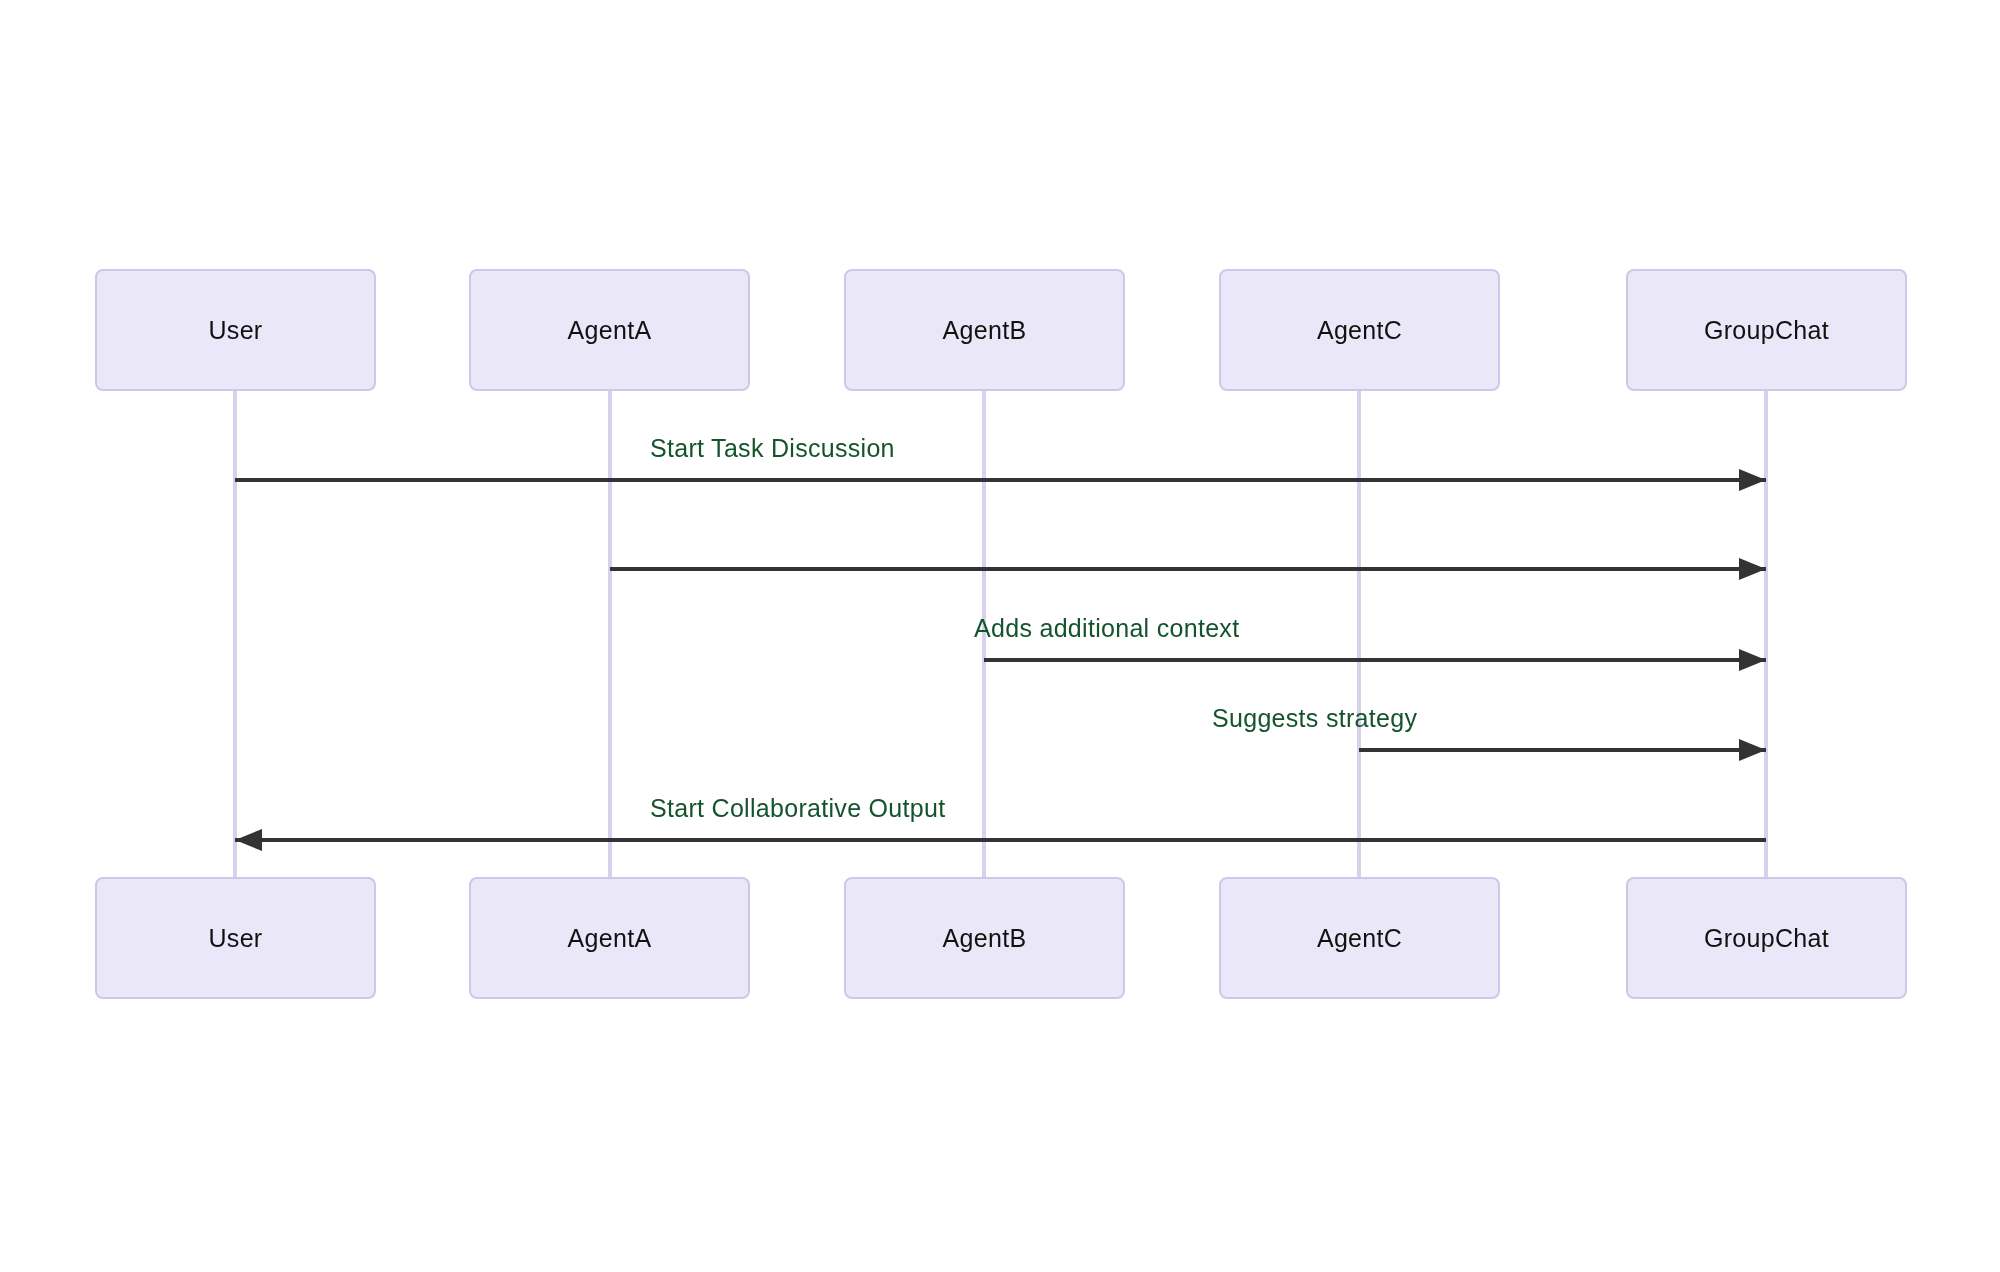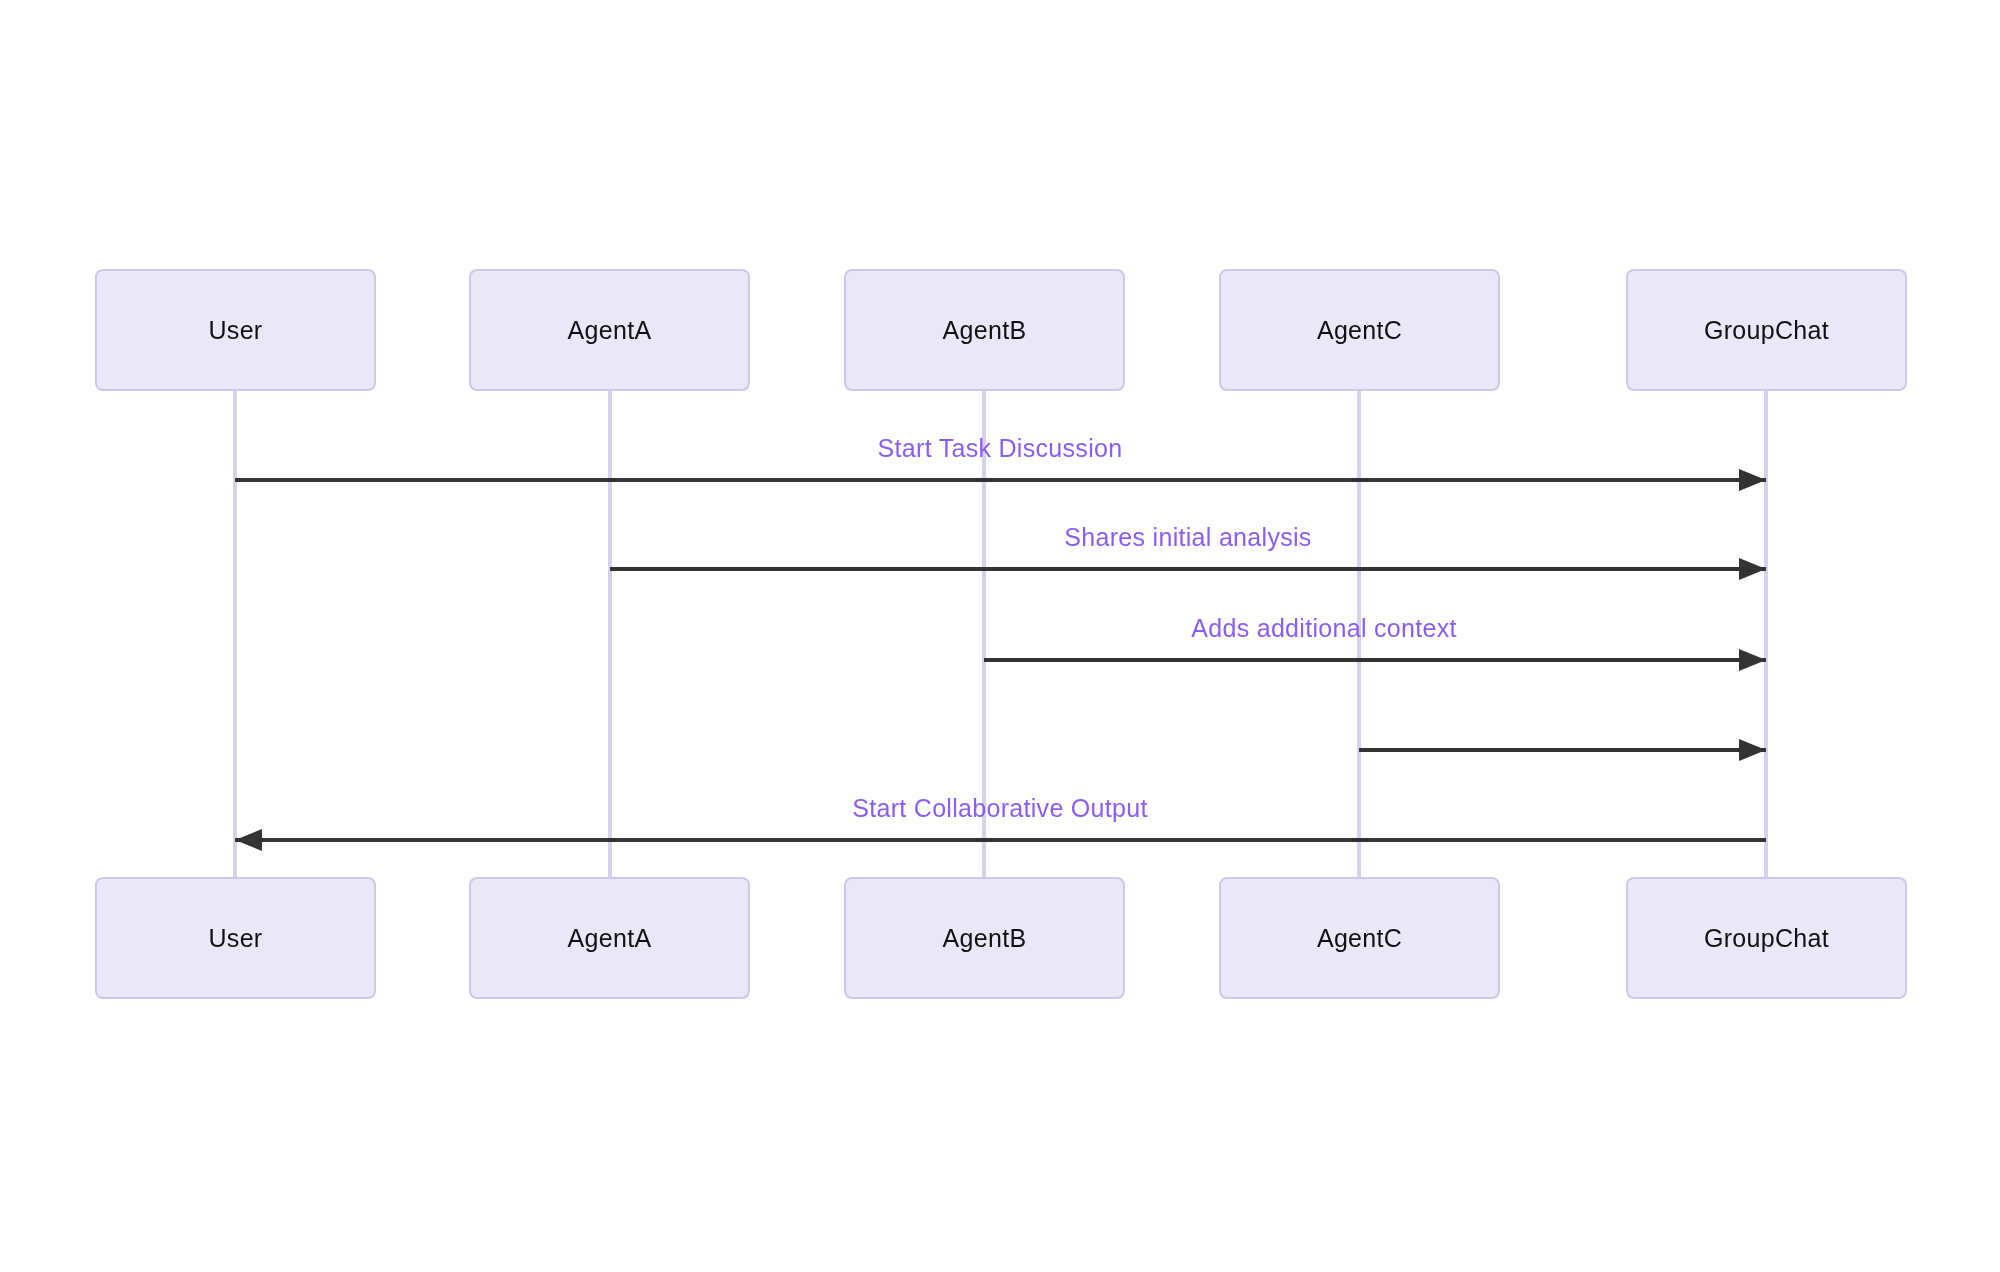--- a/index.html
+++ b/index.html
@@ -65,9 +65,8 @@
   .msg-label {
     position: absolute;
     width: 700px;
-    text-align: center;
     font-size: 25px;
-    color: #8b5cf6;
+    color: #14532d;
     line-height: 30px;
     letter-spacing: 0.3px;
   }

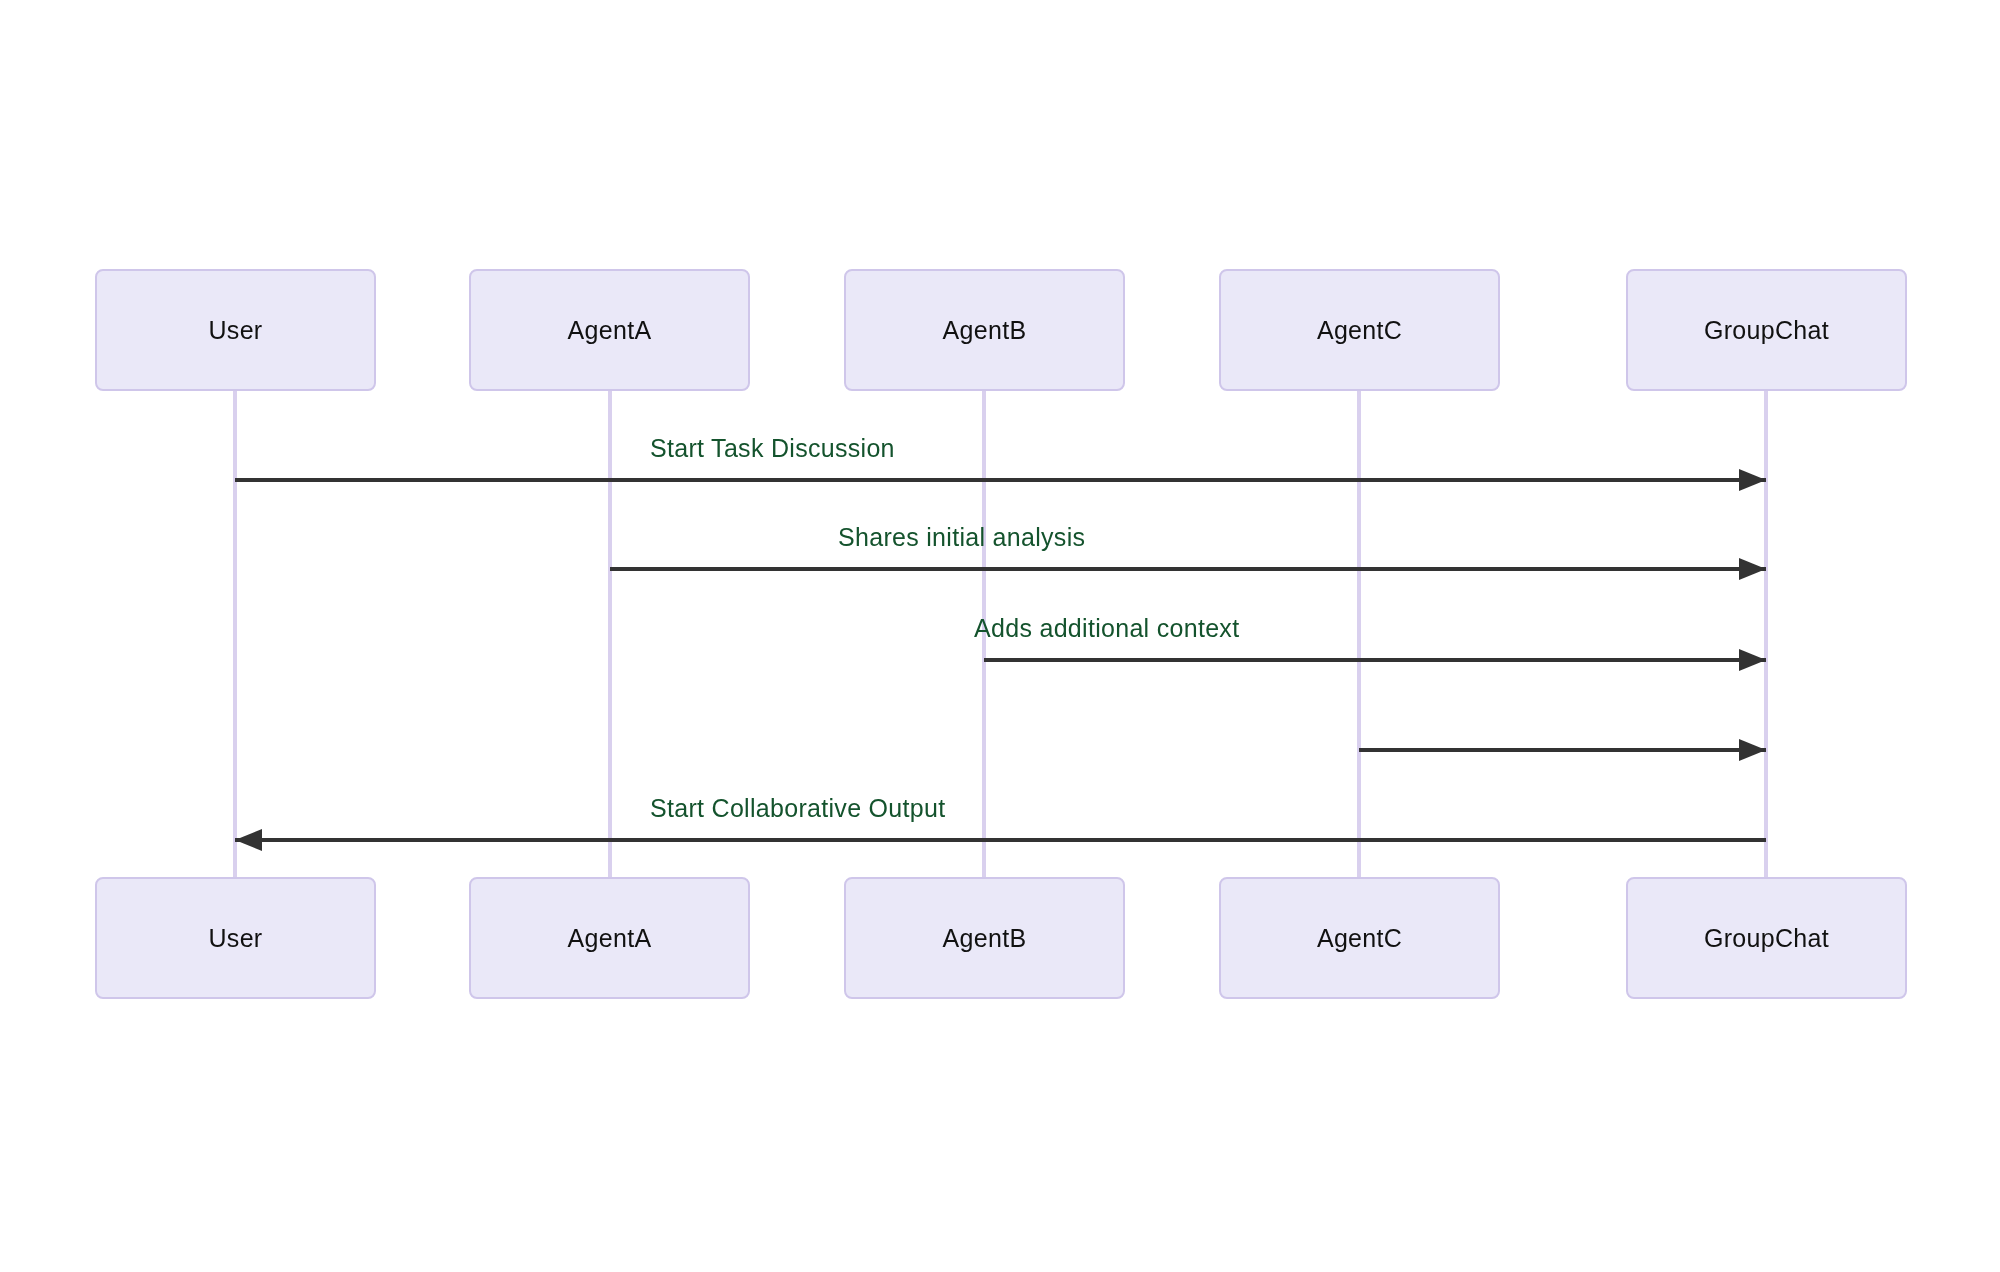--- a/index.html
+++ b/index.html
@@ -119,7 +119,6 @@
     <i class="arrowhead arrowhead-right"></i>
   </div>
 
-  <div class="msg-label" style="left:838px;top:522px">Shares initial analysis</div>
   <div class="msg-line" style="left:610px;top:567px;width:1156px">
     <i class="arrowhead arrowhead-right"></i>
   </div>

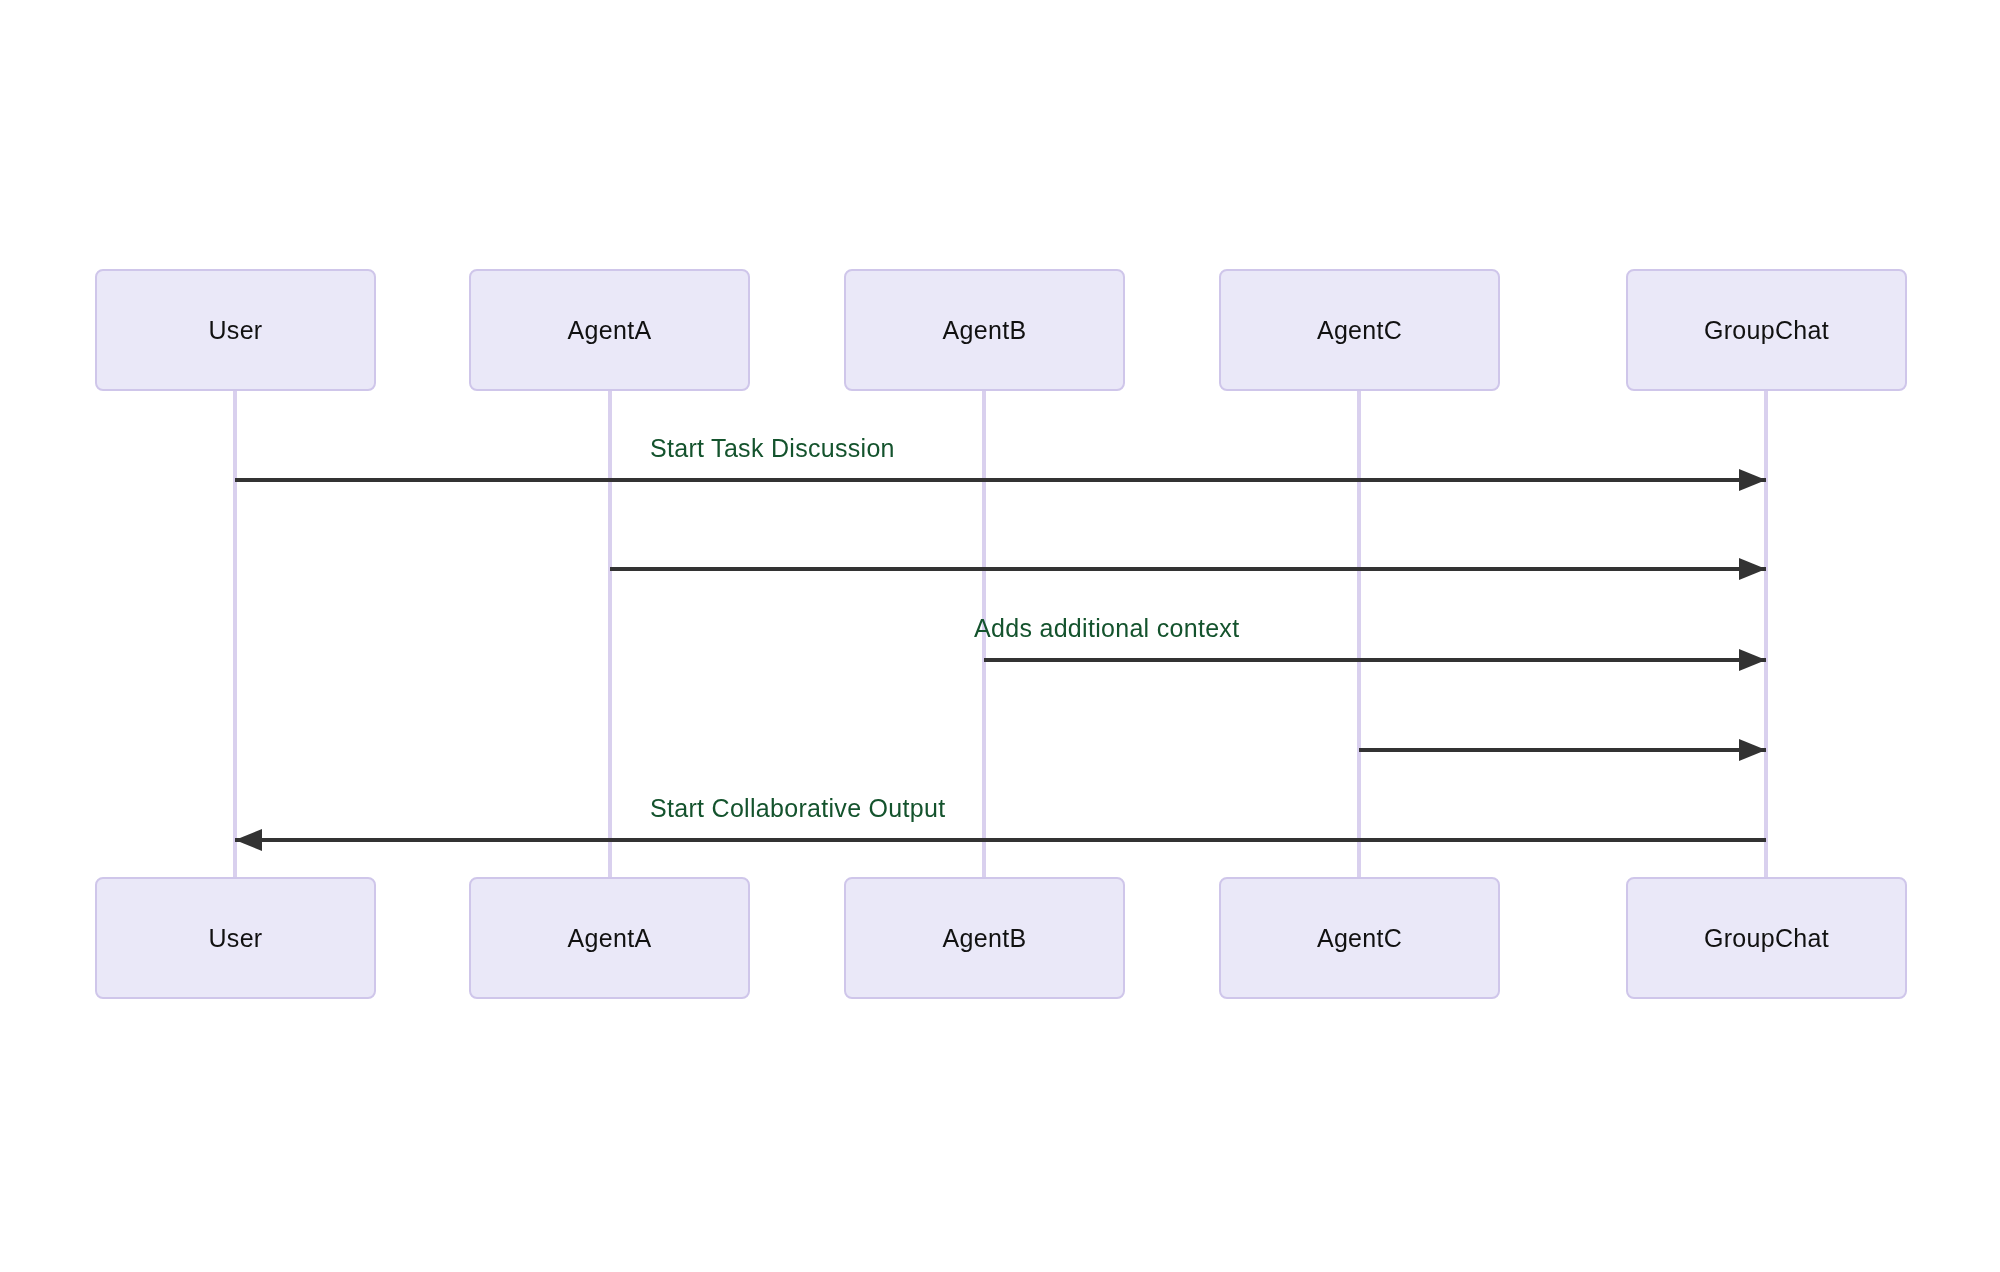--- a/index.html
+++ b/index.html
@@ -128,6 +128,7 @@
     <i class="arrowhead arrowhead-right"></i>
   </div>
 
+  <div class="msg-label" style="left:1212px;top:703px">Suggests strategy</div>
   <div class="msg-line" style="left:1359px;top:748px;width:407px">
     <i class="arrowhead arrowhead-right"></i>
   </div>

